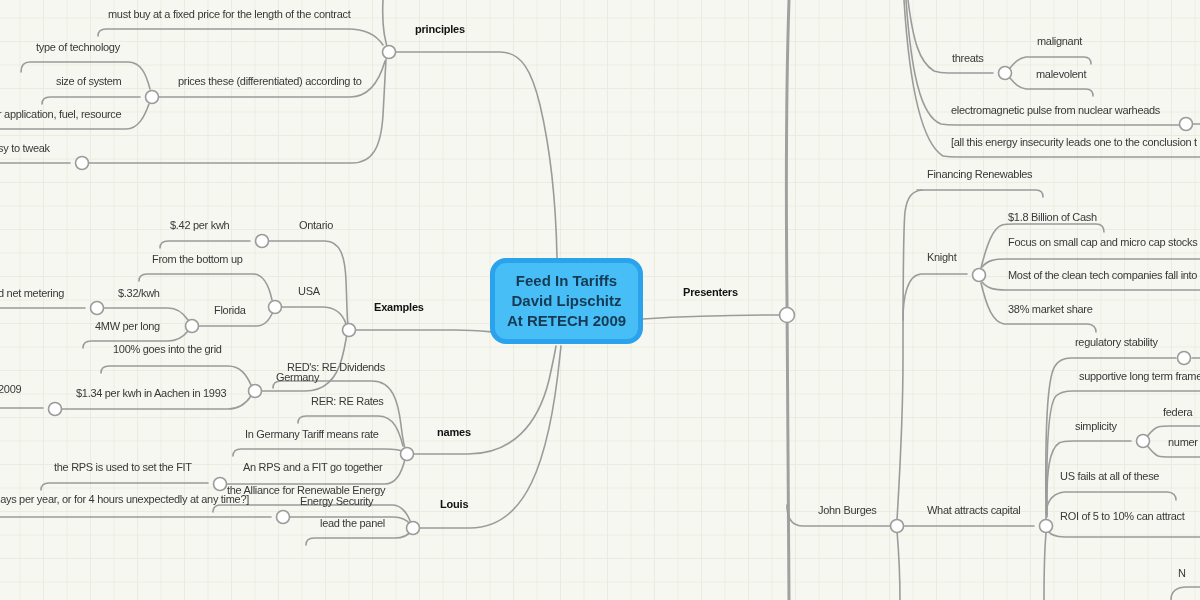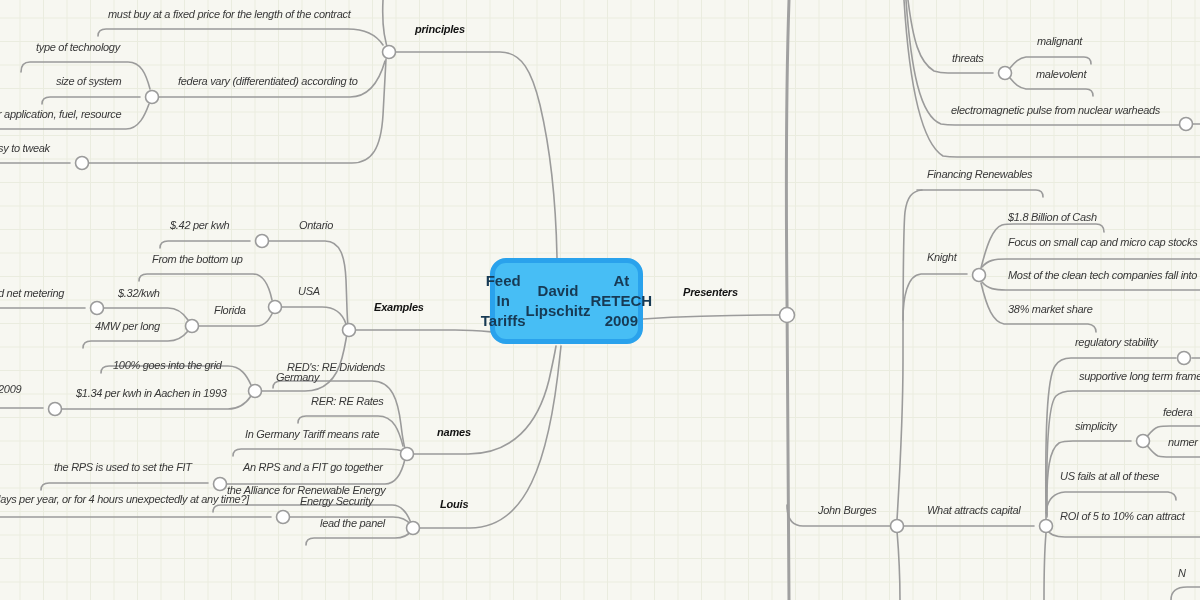--- a/index.html
+++ b/index.html
@@ -17,7 +17,7 @@
   svg.wires path.trunk{stroke-width:3;stroke:#a0a0a0;}
   svg.wires circle{fill:#ffffff;stroke:#9b9b9b;stroke-width:1.6;}
   .lbl{position:absolute;z-index:2;white-space:nowrap;
-       font-size:11px;letter-spacing:-0.3px;color:#383838;line-height:13px;font-style:italic;}
+       font-size:11px;letter-spacing:-0.3px;color:#383838;line-height:13px;}
   .lbl.big{font-size:11px;font-weight:700;color:#121212;letter-spacing:-0.2px;line-height:17px;}
   #center-node{position:absolute;z-index:3;left:490px;top:258px;width:153px;height:86px;
        box-sizing:border-box;background:#47bef5;border:5px solid #2aa2ec;border-radius:16px;

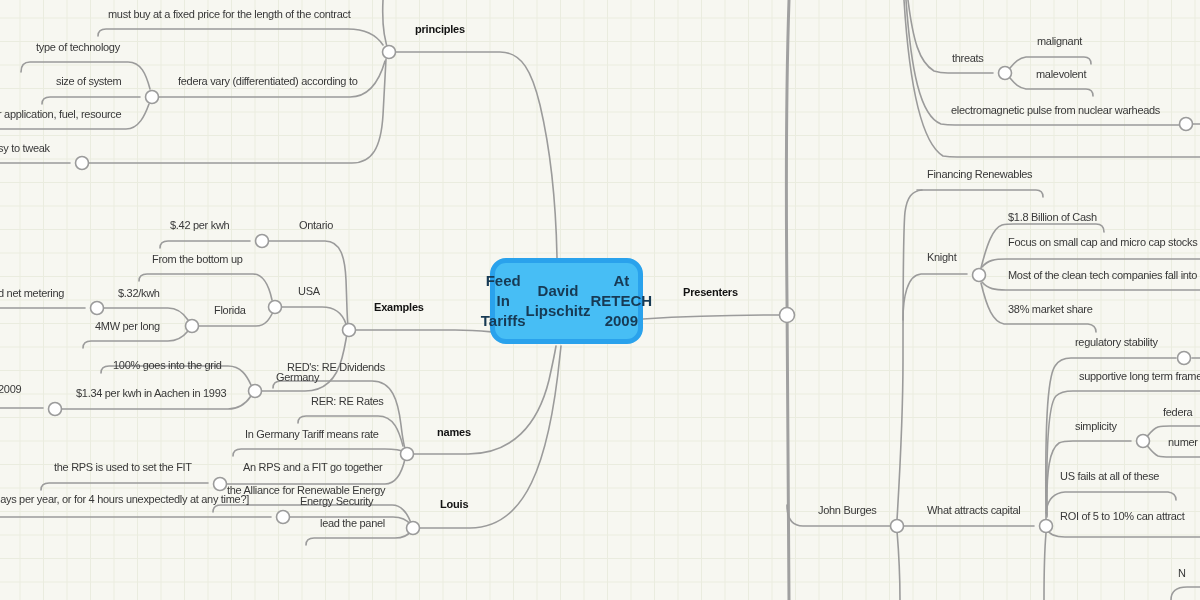--- a/index.html
+++ b/index.html
@@ -135,7 +135,7 @@
   <div class="lbl" style="left:36px;top:41px">type of technology</div>
   <div class="lbl" style="left:56px;top:75px">size of system</div>
   <div class="lbl" style="left:-2px;top:108px">r application, fuel, resource</div>
-  <div class="lbl" style="left:178px;top:75px">federa vary (differentiated) according to</div>
+  <div class="lbl" style="left:178px;top:75px">prices these (differentiated) according to</div>
   <div class="lbl" style="left:-2px;top:142px">sy to tweak</div>
 
   <div class="lbl big" style="left:374px;top:299px">Examples</div>

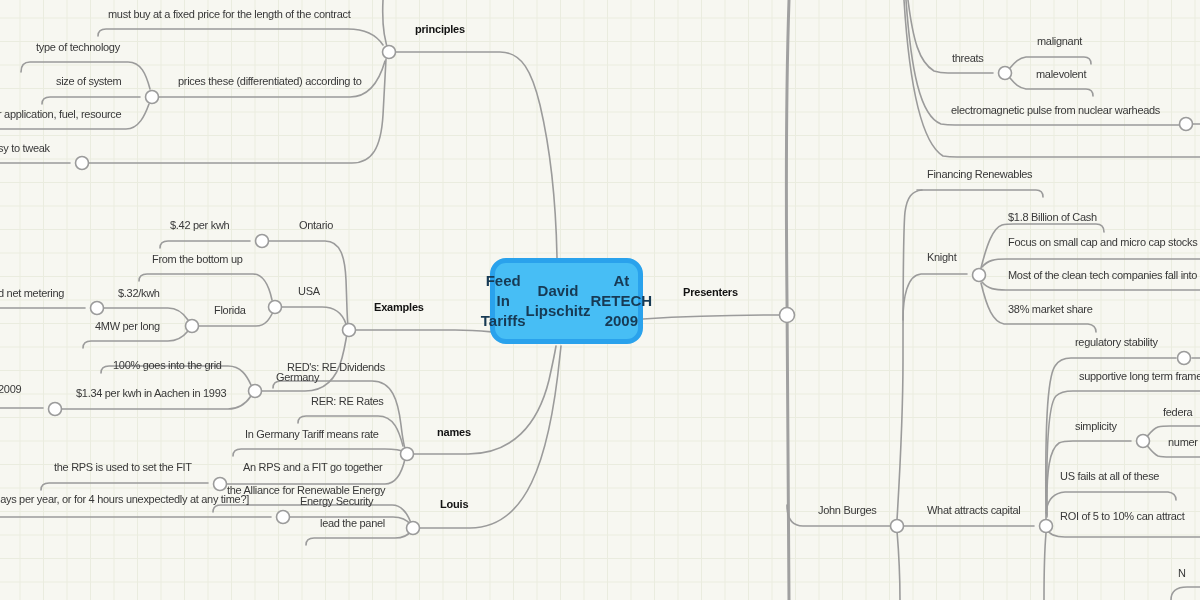--- a/index.html
+++ b/index.html
@@ -170,6 +170,7 @@
   <div class="lbl" style="left:1037px;top:35px">malignant</div>
   <div class="lbl" style="left:1036px;top:68px">malevolent</div>
   <div class="lbl" style="left:951px;top:104px">electromagnetic pulse from nuclear warheads</div>
+  <div class="lbl" style="left:951px;top:136px">[all this energy insecurity leads one to the conclusion t</div>
   <div class="lbl" style="left:927px;top:168px">Financing Renewables</div>
   <div class="lbl" style="left:927px;top:251px">Knight</div>
   <div class="lbl" style="left:1008px;top:211px">$1.8 Billion of Cash</div>

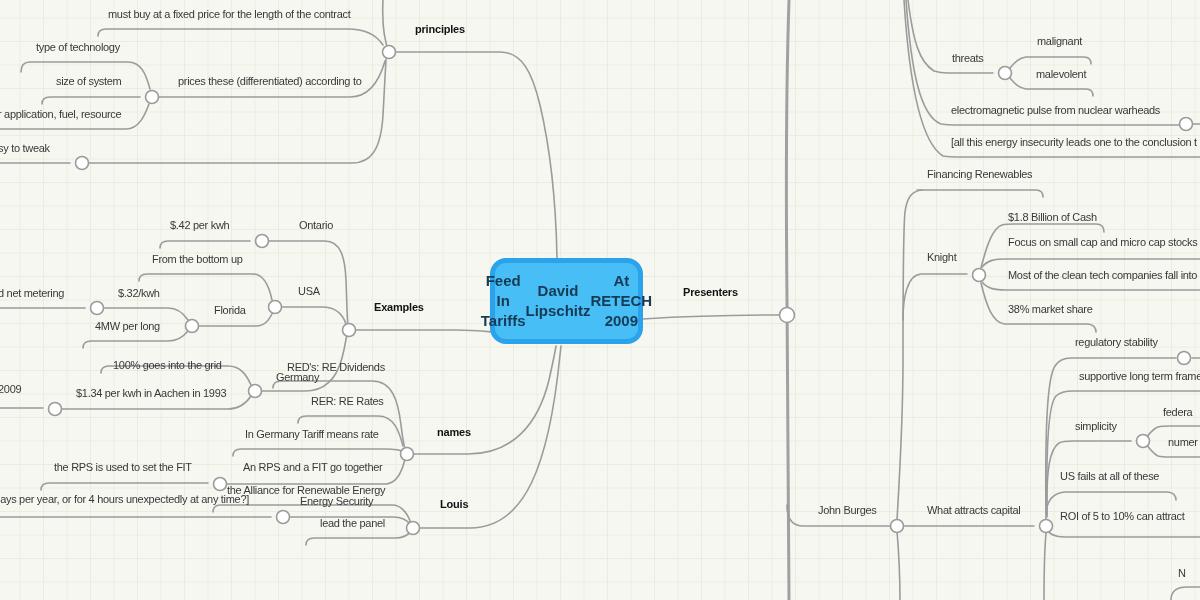--- a/index.html
+++ b/index.html
@@ -21,7 +21,7 @@
   .lbl.big{font-size:11px;font-weight:700;color:#121212;letter-spacing:-0.2px;line-height:17px;}
   #center-node{position:absolute;z-index:3;left:490px;top:258px;width:153px;height:86px;
        box-sizing:border-box;background:#47bef5;border:5px solid #2aa2ec;border-radius:16px;
-       display:flex;flex-direction:row;align-items:center;justify-content:center;
+       display:flex;flex-direction:column;align-items:center;justify-content:center;
        font-size:15px;font-weight:700;color:#173a54;line-height:20px;text-align:center;}
 </style>
 </head>

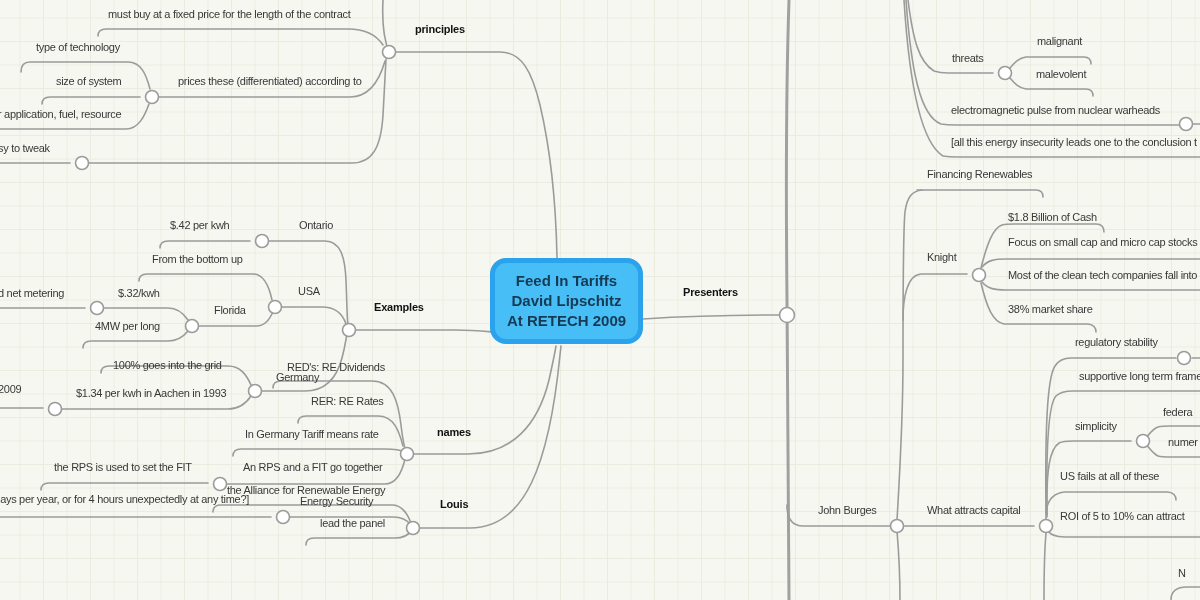--- a/index.html
+++ b/index.html
@@ -148,7 +148,7 @@
   <div class="lbl" style="left:-2px;top:287px">d net metering</div>
   <div class="lbl" style="left:95px;top:320px">4MW per long</div>
   <div class="lbl" style="left:276px;top:371px">Germany</div>
-  <div class="lbl" style="left:113px;top:359px">100% goes into the grid</div>
+  <div class="lbl" style="left:113px;top:343px">100% goes into the grid</div>
   <div class="lbl" style="left:76px;top:387px">$1.34 per kwh in Aachen in 1993</div>
   <div class="lbl" style="left:-2px;top:383px">2009</div>
 

